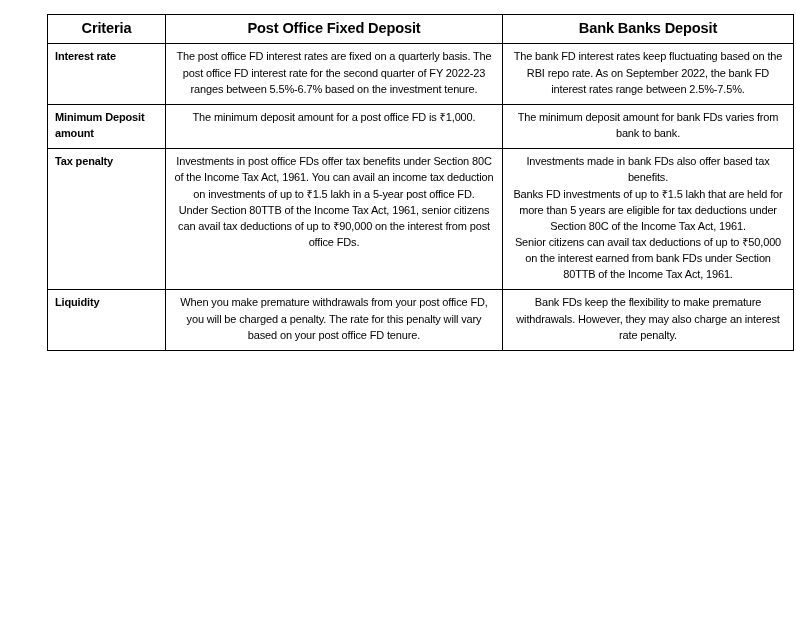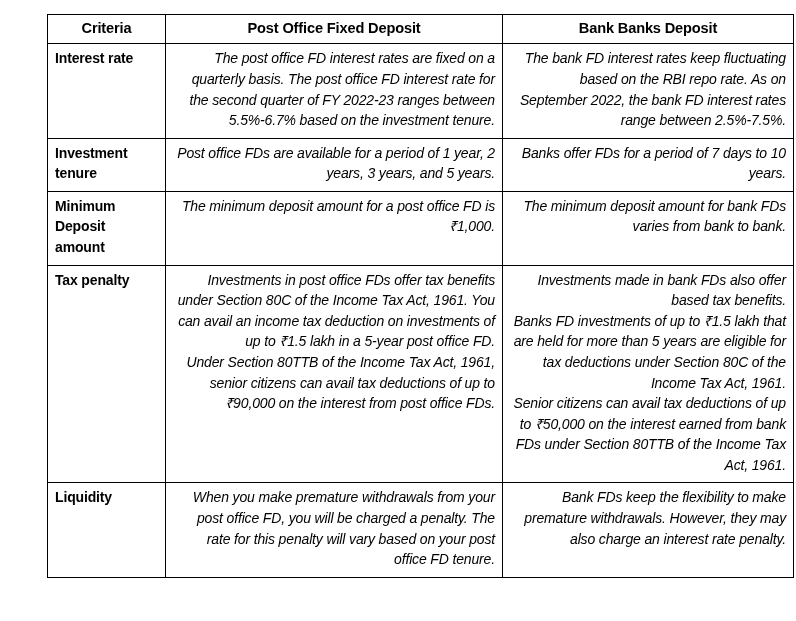--- a/index.html
+++ b/index.html
@@ -42,7 +42,7 @@
     border: 1px solid #000000;
     vertical-align: top;
     padding: 4px 7px 7px 7px;
-    font-size: 14px;
+    font-size: 11px;
     line-height: 1.47;
     letter-spacing: -0.15px;
   }

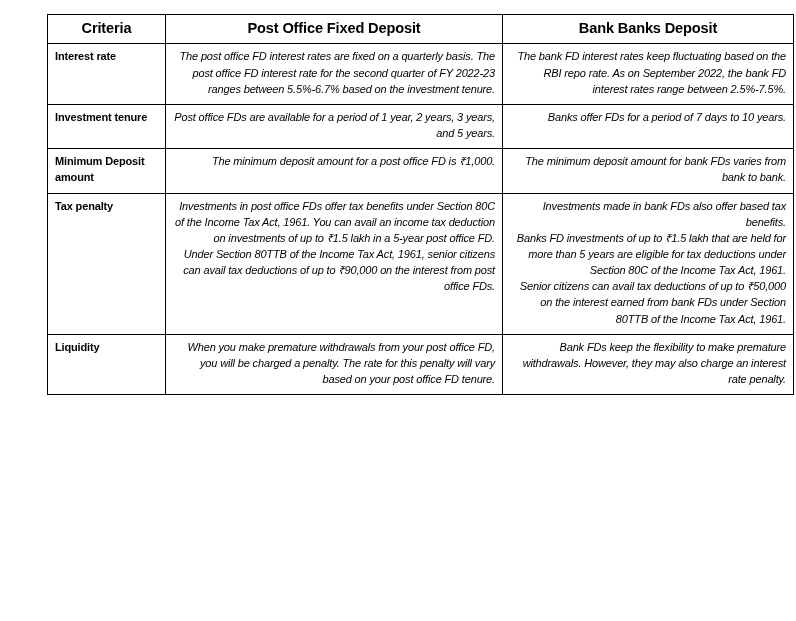--- a/index.html
+++ b/index.html
@@ -61,9 +61,8 @@
   }
   td.body-cell {
     font-weight: normal;
-    text-align: right;
+    text-align: center;
     padding-left: 9px;
-    font-style: italic;
   }
   td.body-cell p {
     margin: 0;

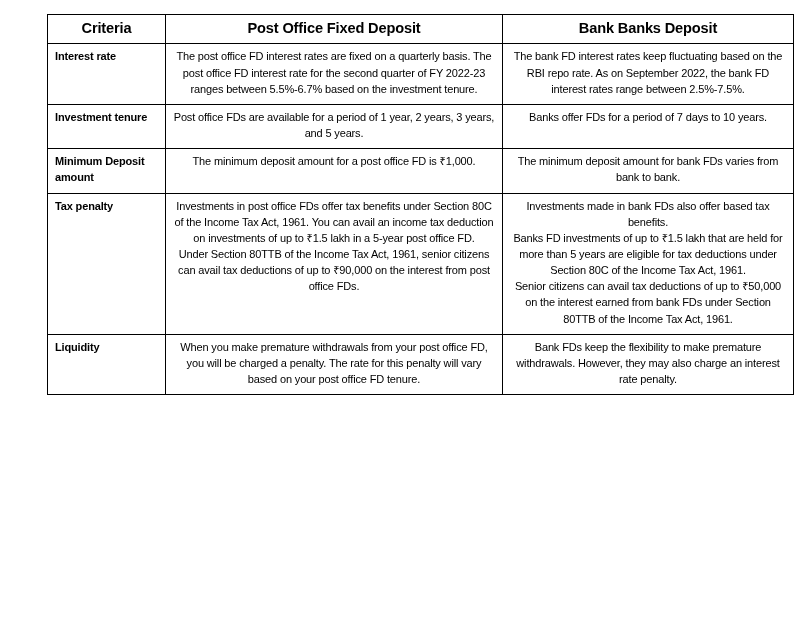--- a/index.html
+++ b/index.html
@@ -94,11 +94,6 @@
           <td class="body-cell">The bank FD interest rates keep fluctuating based on the RBI repo rate. As on September 2022, the bank FD interest rates range between 2.5%-7.5%.</td>
         </tr>
 
-        <tr>
-          <td class="crit-cell">Investment tenure</td>
-          <td class="body-cell">Post office FDs are available for a period of 1 year, 2 years, 3 years, and 5 years.</td>
-          <td class="body-cell">Banks offer FDs for a period of 7 days to 10 years.</td>
-        </tr>
 
         <tr>
           <td class="crit-cell">Minimum Deposit amount</td>

